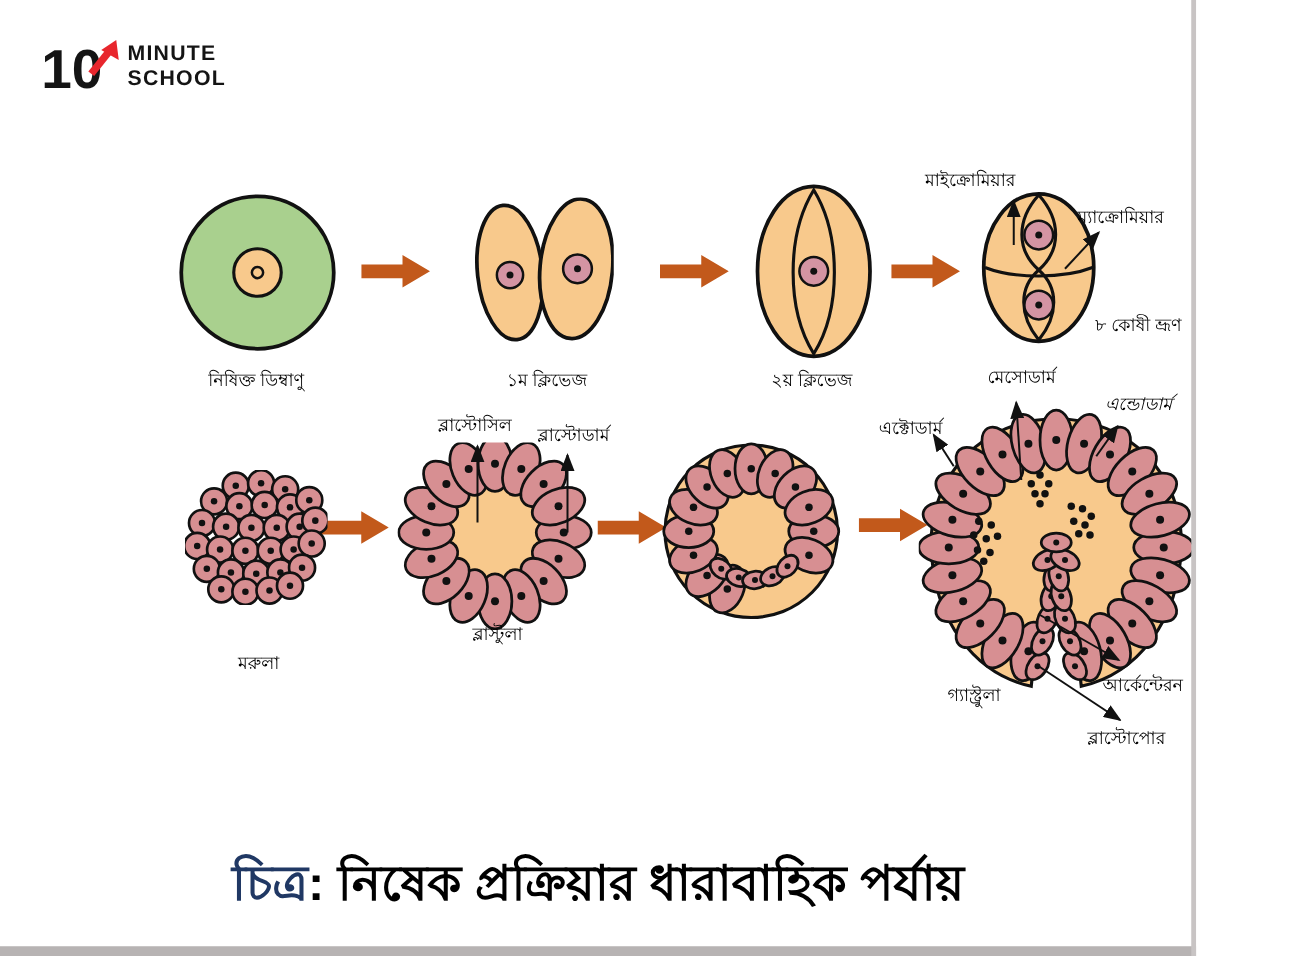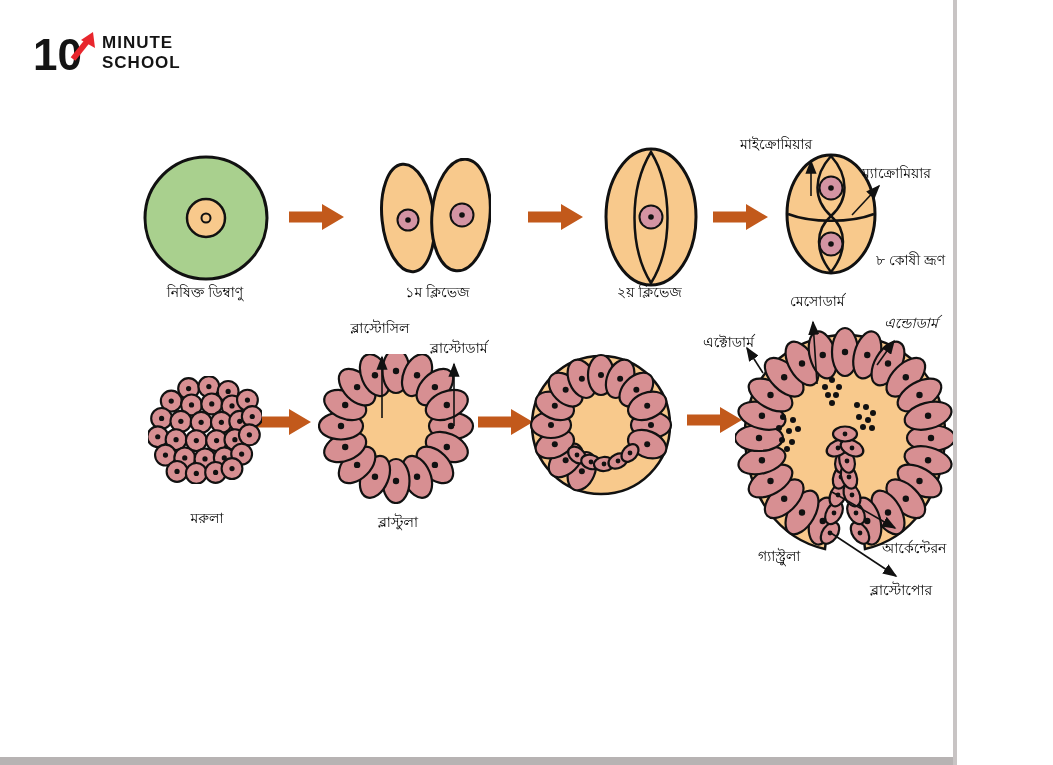--- a/index.html
+++ b/index.html
@@ -7,7 +7,7 @@
         font-family:"Liberation Sans","DejaVu Sans",sans-serif;}
   .abs{position:absolute;}
   .lbl{position:absolute;color:#000000;font-size:14px;line-height:21px;white-space:nowrap;}
-  .center{text-align:center;}
+  .center{text-align:center;margin-top:12px;}
   svg{display:block;}
   .cell{fill:#d78f92;stroke:#111;stroke-width:2.2;}
   .dot{fill:#111;}

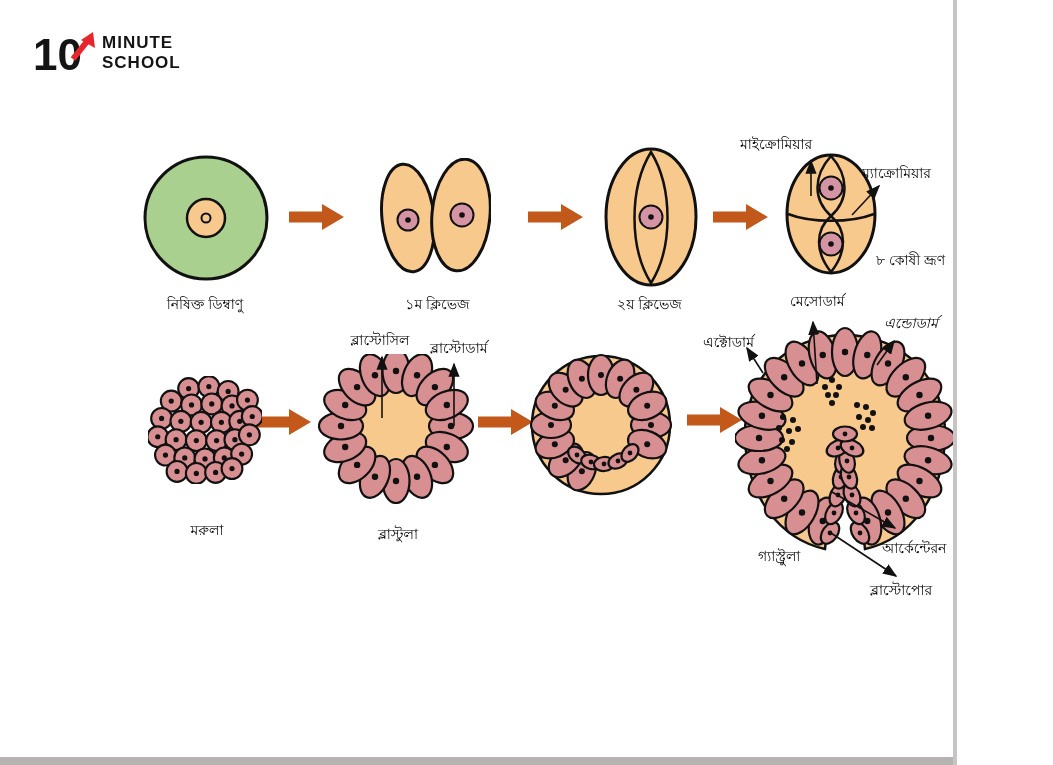--- a/index.html
+++ b/index.html
@@ -364,7 +364,7 @@
   <div class="lbl center" style="left:155px;top:508px;width:104px;">মরুলা</div>
   <div class="lbl center" style="left:328px;top:318px;width:104px;text-align:center;">ব্লাস্টোসিল</div>
   <div class="lbl" style="left:418px;top:338px;margin-left:12px;">ব্লাস্টোডার্ম</div>
-  <div class="lbl center" style="left:346px;top:512px;width:104px;">ব্লাস্টুলা</div>
+  <div class="lbl center" style="left:346px;top:485px;width:104px;">ব্লাস্টুলা</div>
   <div class="lbl" style="left:703px;top:332px;">এক্টোডার্ম</div>
   <div class="lbl" style="left:790px;top:291px;">মেসোডার্ম</div>
   <div class="lbl" style="left:884px;top:313px;font-style:italic;">এন্ডোডার্ম</div>

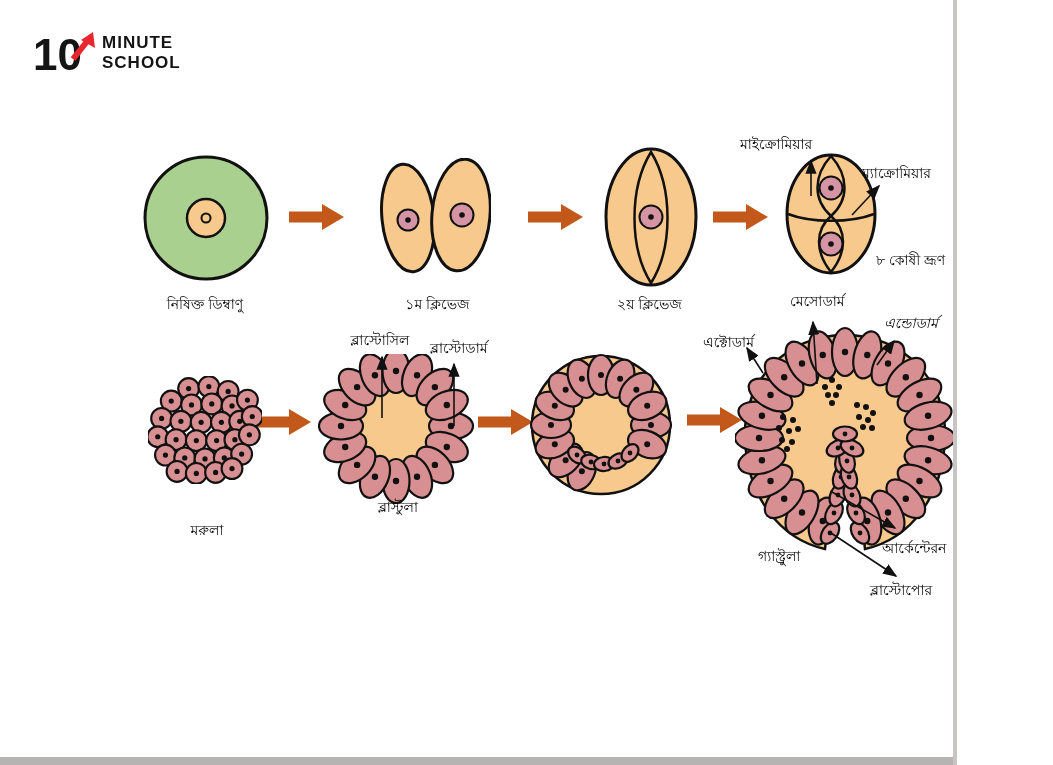--- a/index.html
+++ b/index.html
@@ -372,6 +372,9 @@
   <div class="lbl" style="left:882px;top:538px;">আর্কেন্টেরন</div>
   <div class="lbl" style="left:870px;top:580px;">ব্লাস্টোপোর</div>
 
+  <div id="caption">
+    <span class="pre">চিত্র</span><span>: নিষেক প্রক্রিয়ার ধারাবাহিক পর্যায়</span>
+  </div>
 
   <div id="bottombar"></div>
   <div id="rightbar"></div>

